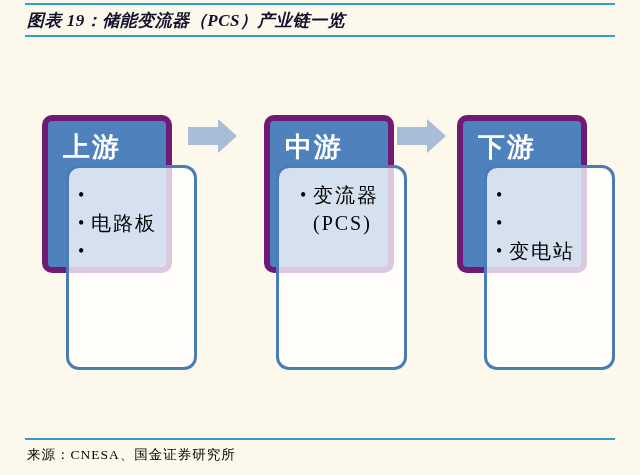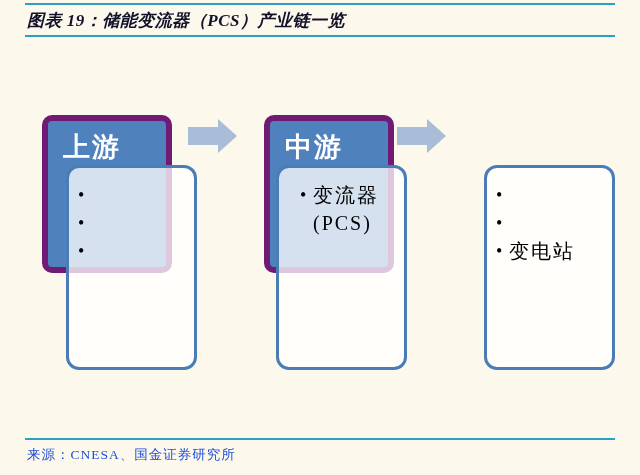--- a/index.html
+++ b/index.html
@@ -116,6 +116,9 @@
     <polygon points="0,8 30,8 30,0 49,17 30,34 30,26 0,26" fill="#a9bdd9"></polygon>
   </svg>
 
+  <div class="group-box blue-box-3">
+    <div class="group-heading">下游</div>
+  </div>
 
   <div class="card card-1">
     <div class="item">

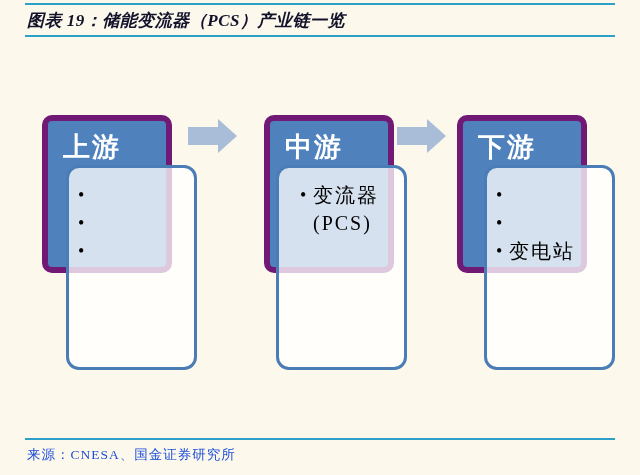--- a/index.html
+++ b/index.html
@@ -126,6 +126,7 @@
     </div>
     <div class="item">
       <span class="bullet">•</span>
+      <span class="item-text">电路板</span>
     </div>
     <div class="item">
       <span class="bullet">•</span>

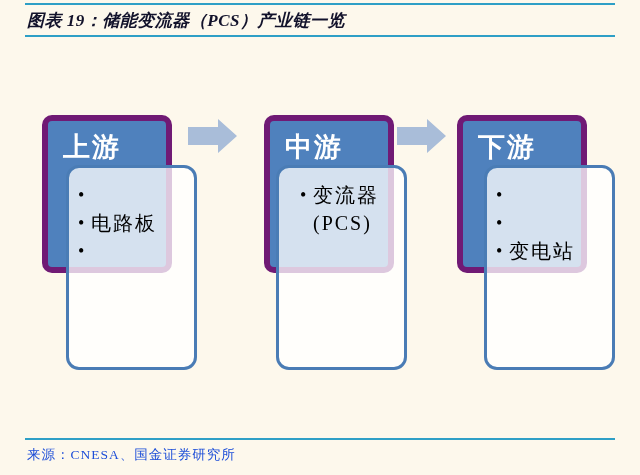--- a/index.html
+++ b/index.html
@@ -84,7 +84,7 @@
     position: absolute;
     left: 27px; top: 446px;
     font-size: 13.5px;
-    color: #1d4ed8;
+    color: #000000;
     letter-spacing: 1px;
     white-space: nowrap;
   }

